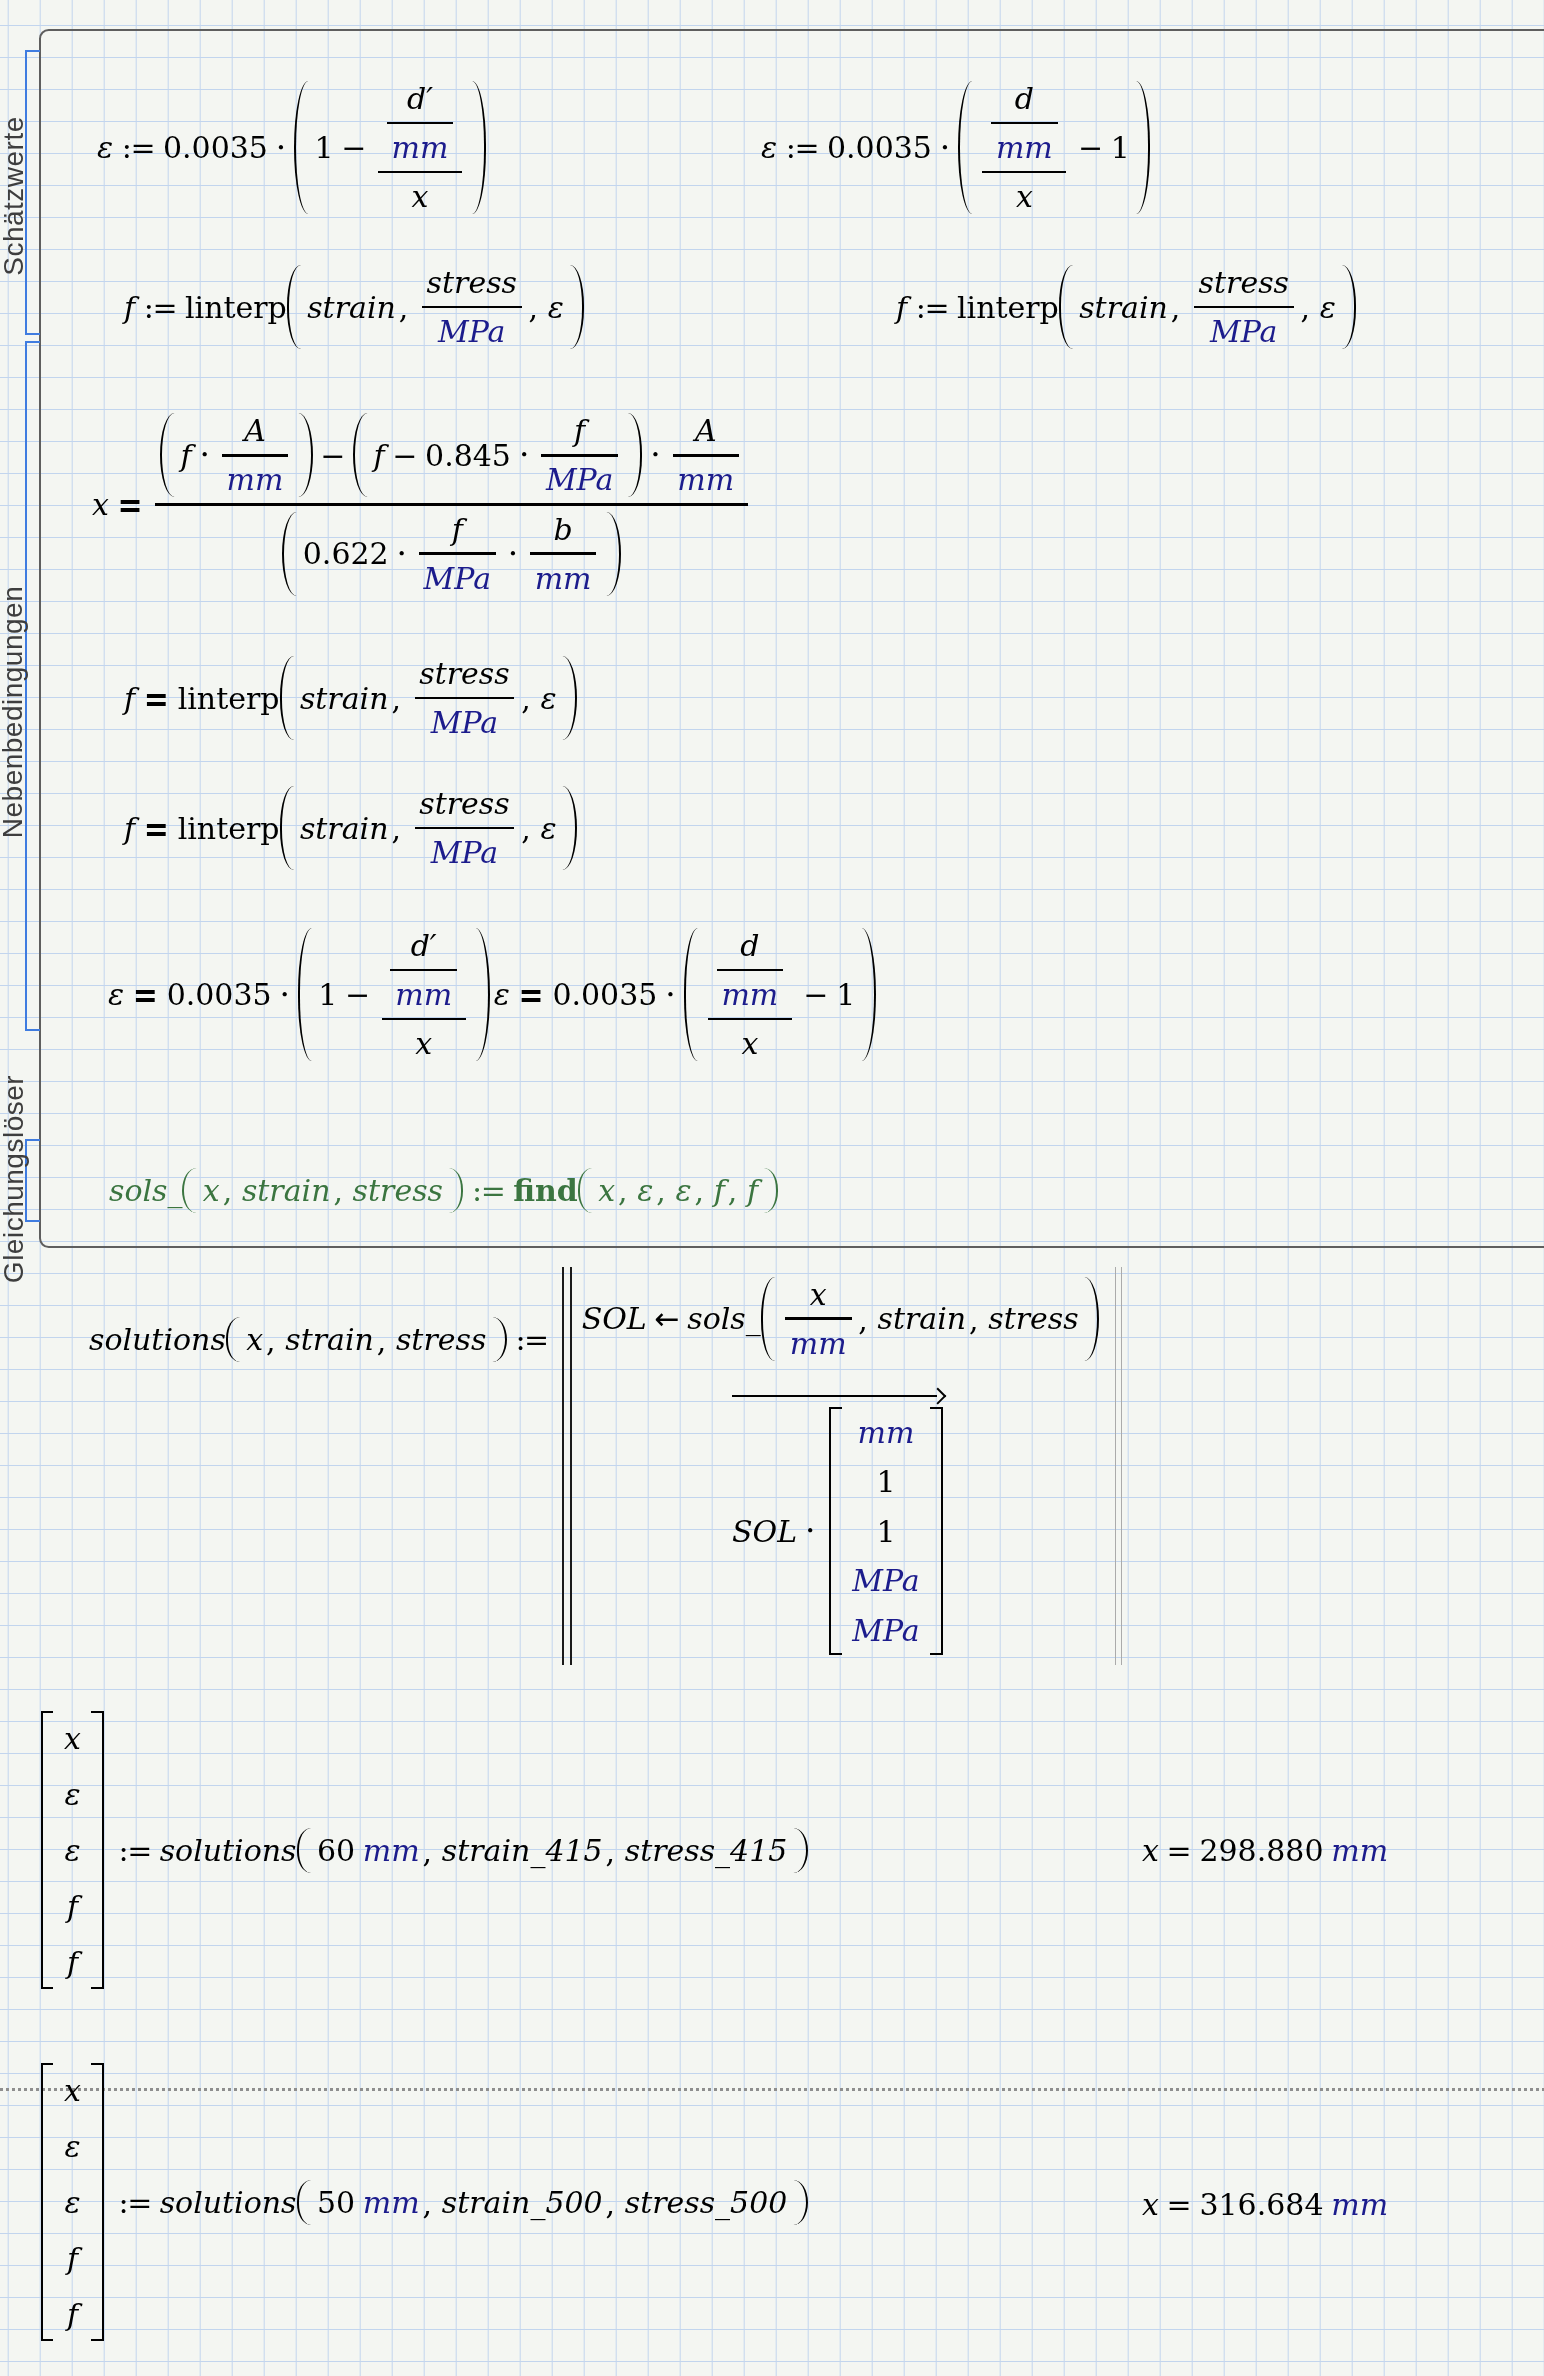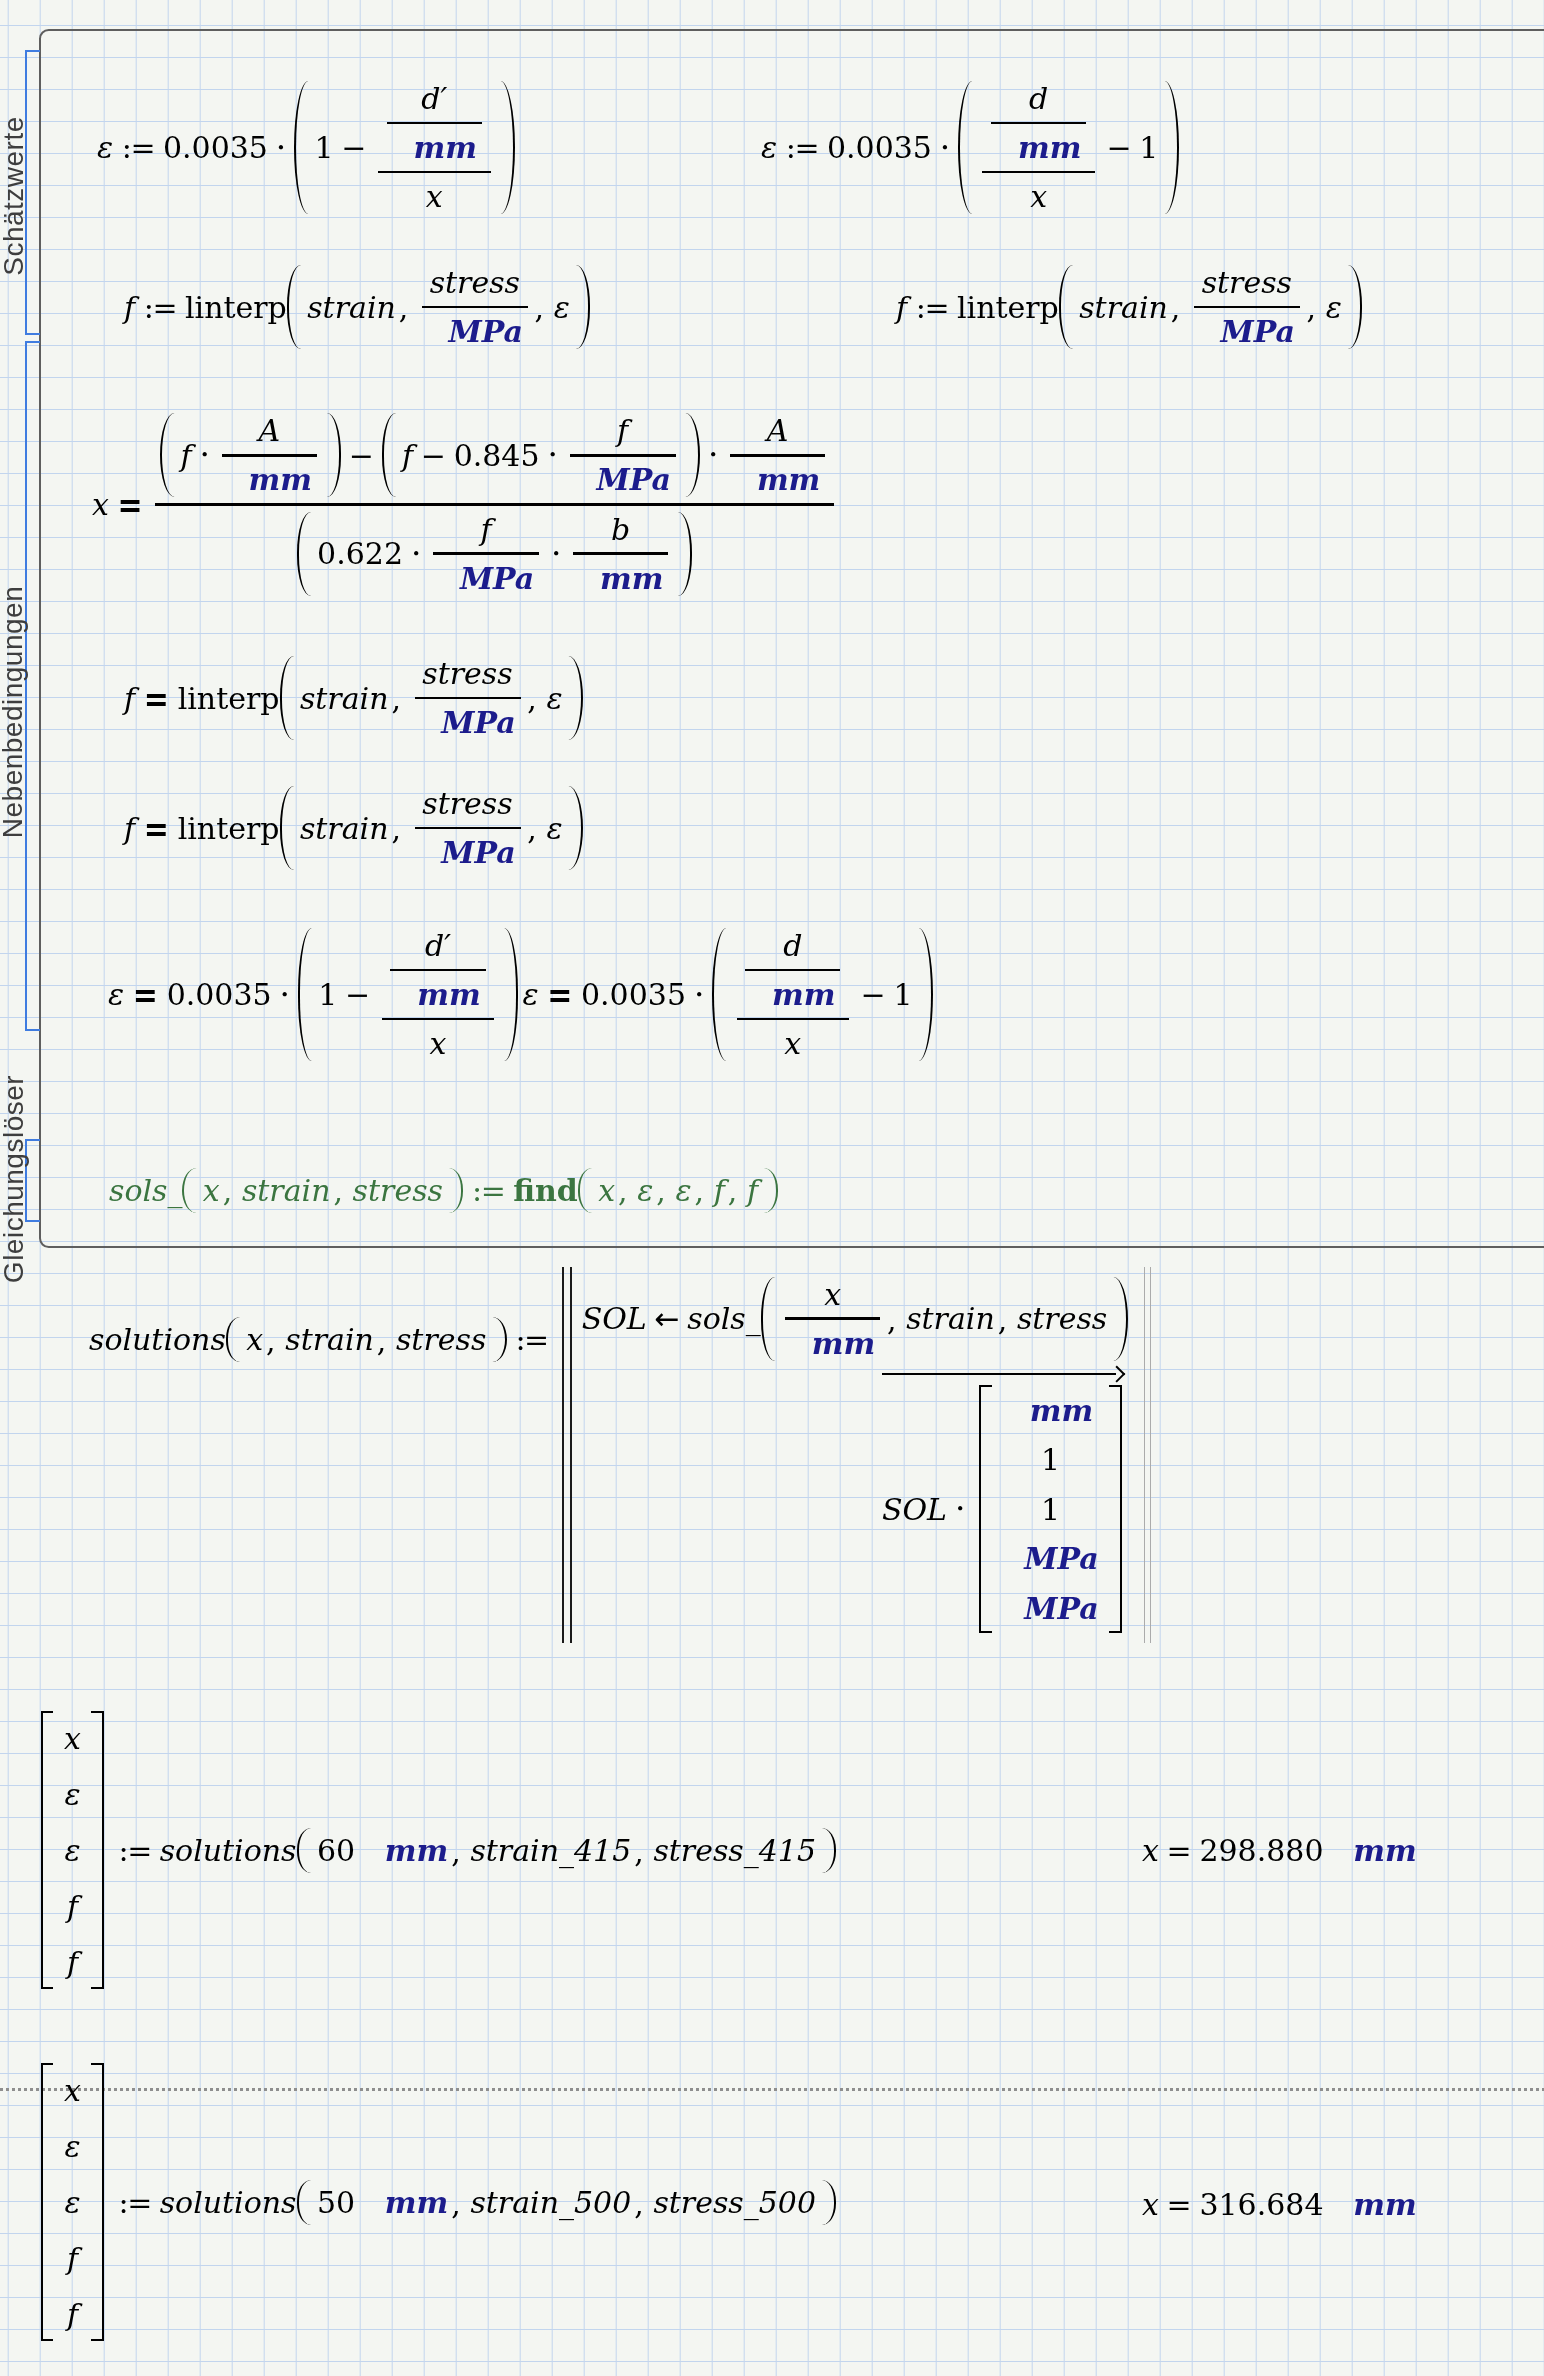--- a/index.html
+++ b/index.html
@@ -24,7 +24,7 @@
   .eq{position:absolute;display:flex;align-items:center;font-size:30px;white-space:nowrap;}
   .tv{font-style:italic;display:inline-flex;align-items:baseline;}
   .tn{font-style:normal;}
-  .tu{font-style:italic;font-weight:bold;color:var(--unit,#1c1c8c);display:inline-flex;align-items:baseline;padding-left:22px;}
+  .tu{font-style:italic;font-weight:normal;color:var(--unit,#1c1c8c);display:inline-flex;align-items:baseline;}
   .tf{font-style:normal;}
   .tf.b{font-weight:bold;}
   .top{margin:0 7.7px;font-style:normal;}

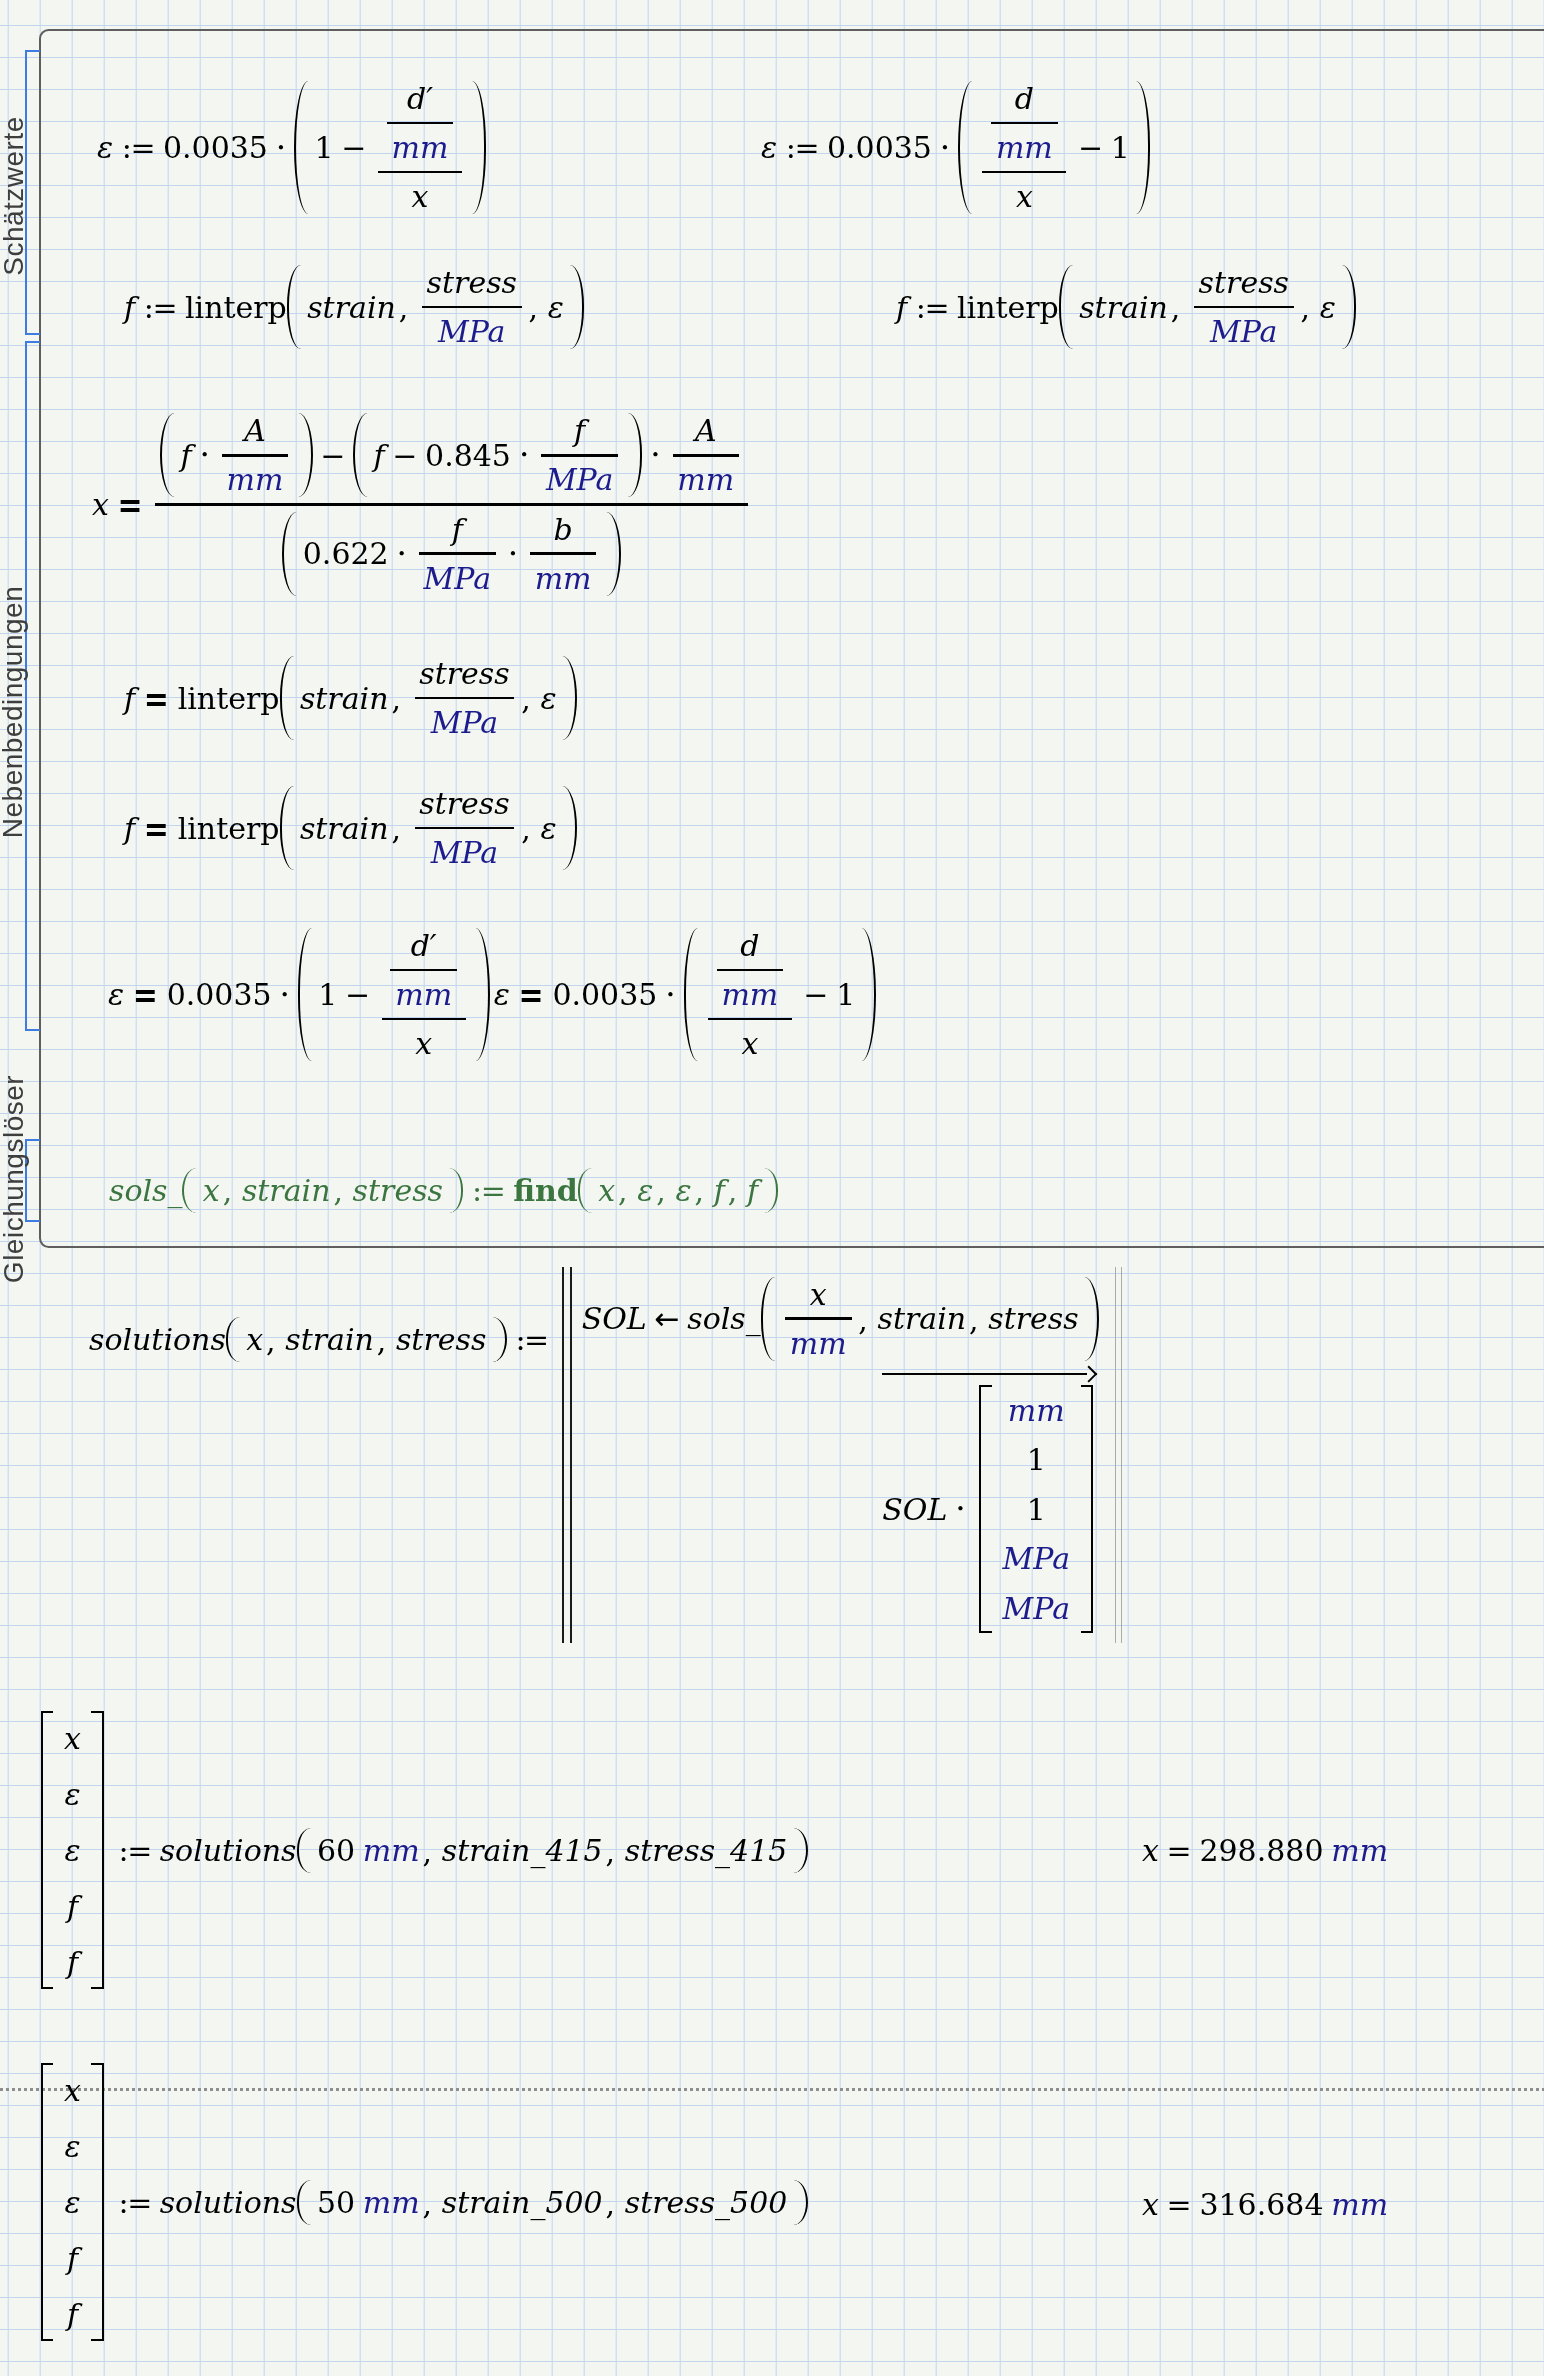--- a/index.html
+++ b/index.html
@@ -50,7 +50,7 @@
   .vec::before{content:"";position:absolute;top:6.8px;left:0;right:11.6px;border-top:2.5px solid #000;}
   .vec::after{content:"";position:absolute;top:2.4px;right:4.8px;width:9.7px;height:9.7px;
     border-top:2.5px solid #000;border-right:2.5px solid #000;transform:rotate(45deg);}
-  .prog{display:inline-flex;flex-direction:column;align-items:flex-end;gap:5px;position:relative;
+  .prog{display:inline-flex;flex-direction:column;align-items:center;gap:27px;position:relative;
     padding:9.7px 23px 9.7px 17.4px;border-left:2.1px solid #1a1a1a;margin-left:5.8px;}
   .prog::before{content:"";position:absolute;left:5.8px;top:0;bottom:0;border-left:2.1px solid #1a1a1a;}
   .prog::after{content:"";position:absolute;right:0;top:0;bottom:0;width:4.8px;

